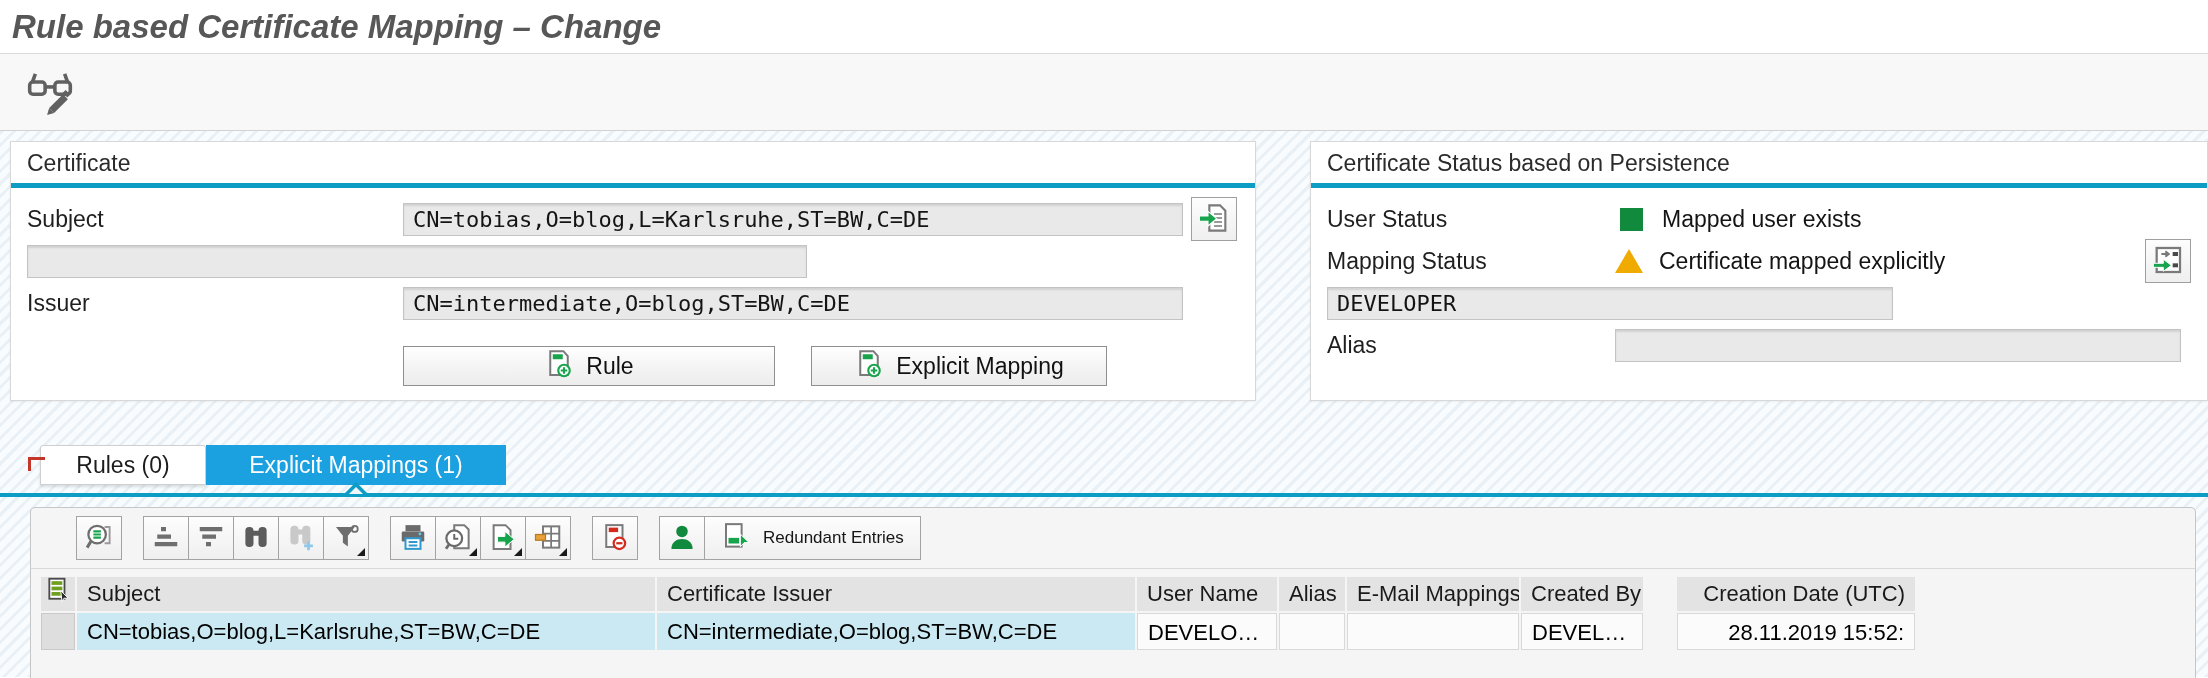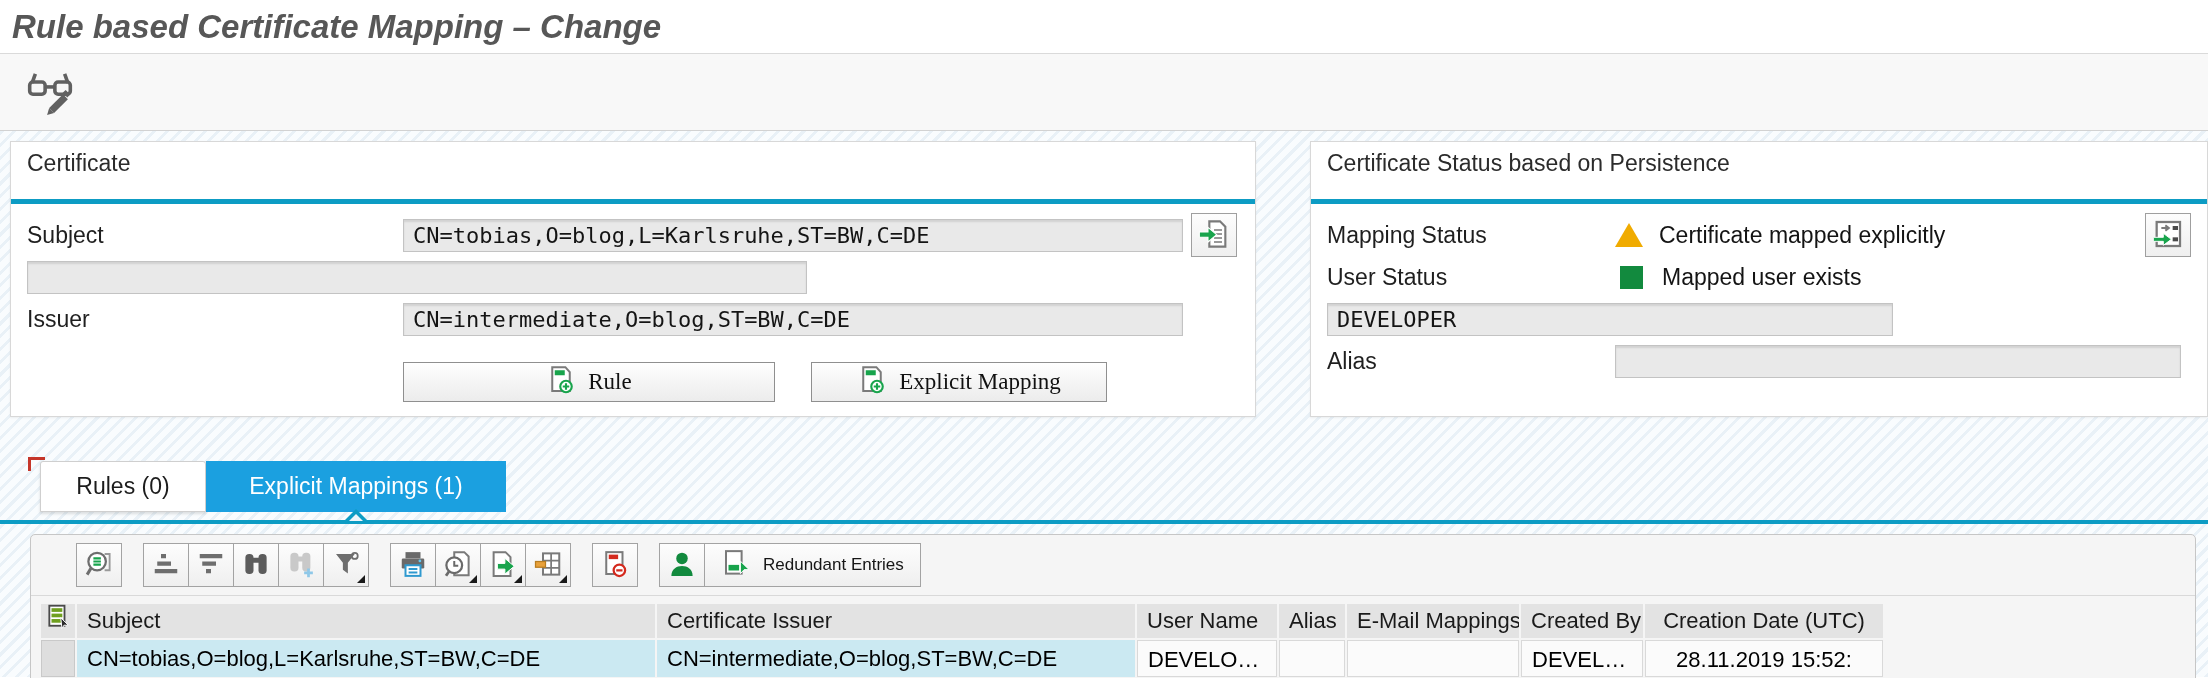--- a/index.html
+++ b/index.html
@@ -25,7 +25,7 @@
   .groupbox { background:#ffffff; border:1px solid #d8d8d8; box-shadow:0 1px 2px rgba(0,0,0,.06); }
   .gb-cert   { width:1246px; }
   .gb-status { width:898px; margin-left:54px; }
-  .gb-header { font-size:23px; color:#2b2b2b; padding:8px 16px 22px; }
+  .gb-header { font-size:23px; color:#2b2b2b; padding:8px 16px 6px; }
   .gb-rule   { height:5px; background:#0d9cc4; }
   .gb-body   { padding:12px 16px 14px; }
 

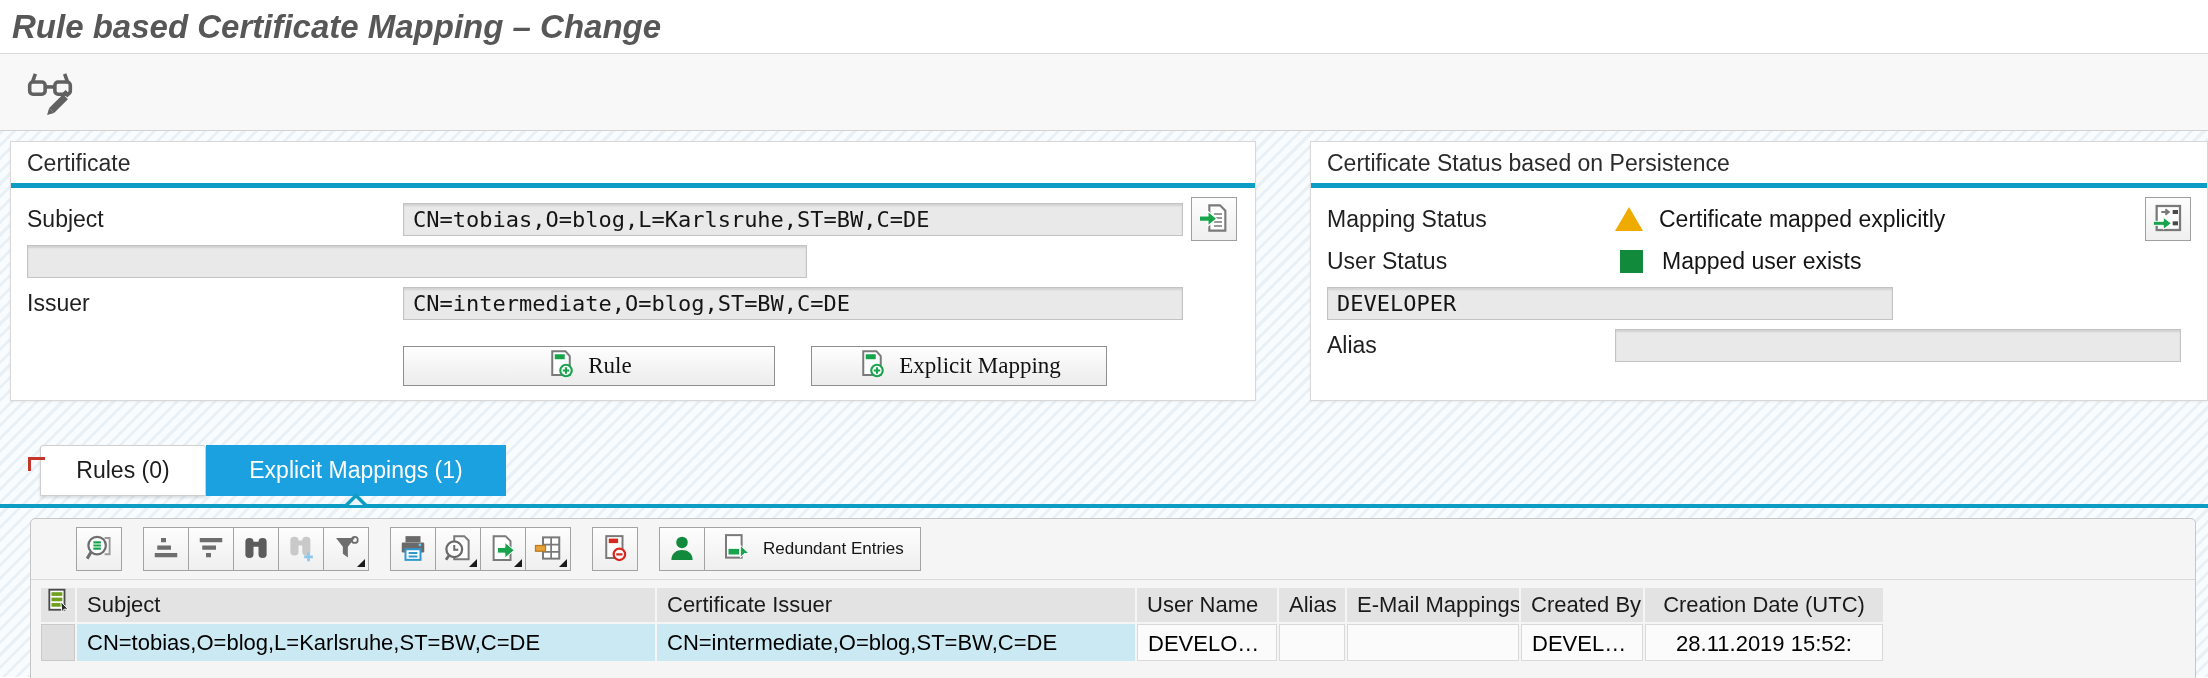--- a/index.html
+++ b/index.html
@@ -189,6 +189,11 @@
       <div class="gb-rule"></div>
       <div class="gb-body">
         <div class="frow">
+          <div class="flabel-r">User Status</div>
+          <span class="sq-ok"></span>
+          <span class="status-text">Mapped user exists</span>
+        </div>
+        <div class="frow">
           <div class="flabel-r">Mapping Status</div>
           <span class="tri-warn"></span>
           <span class="status-text">Certificate mapped explicitly</span>
@@ -205,11 +210,6 @@
           </button>
         </div>
         <div class="frow">
-          <div class="flabel-r">User Status</div>
-          <span class="sq-ok"></span>
-          <span class="status-text">Mapped user exists</span>
-        </div>
-        <div class="frow">
           <div class="ffield fw-r">DEVELOPER</div>
         </div>
         <div class="frow">

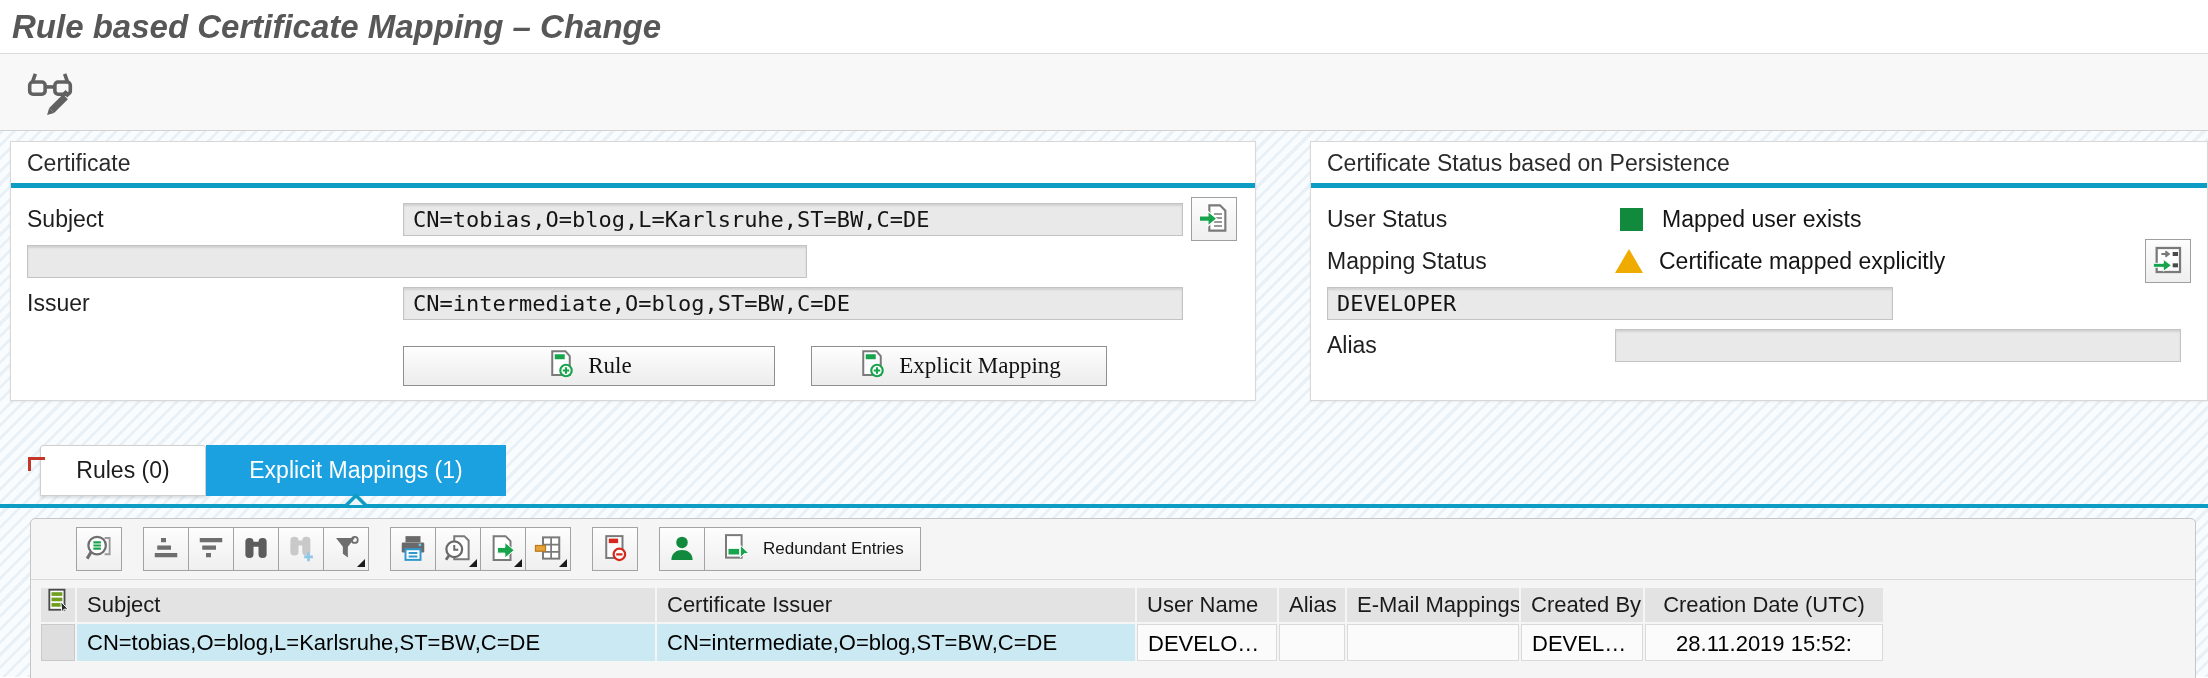--- a/index.html
+++ b/index.html
@@ -44,7 +44,7 @@
   .btnrow { display:flex; margin:24px 0 0 376px; gap:36px; }
   .sap-btn { height:40px; border:1px solid #8f8f8f; cursor:pointer;
     background:linear-gradient(#fefefe,#ececec); display:flex; align-items:center;
-    justify-content:center; gap:12px; font-size:23px; color:#111;font-family:Liberation Serif, serif; }
+    justify-content:center; gap:12px; font-size:23px; color:#111; }
   .sap-btn.w1 { width:372px; } .sap-btn.w2 { width:296px; }
 
   .tri-warn { width:0; height:0; flex:none; margin-right:16px;

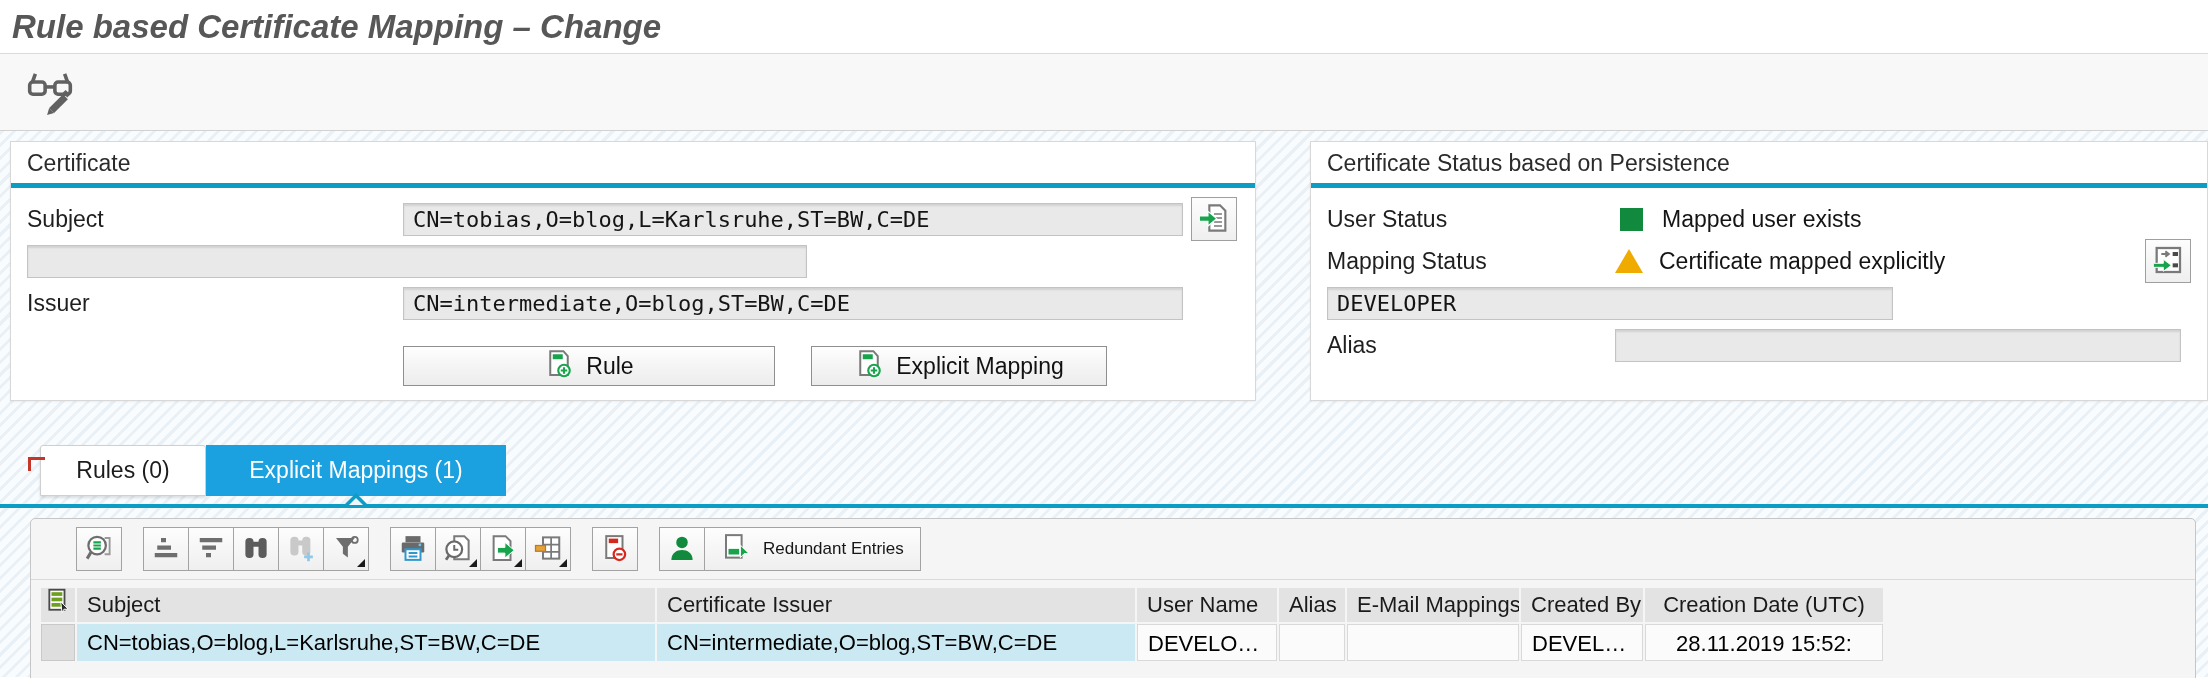--- a/index.html
+++ b/index.html
@@ -56,7 +56,7 @@
 
   
   .tabs-row { display:flex; margin:44px 0 0 40px; }
-  .tab { height:51px; display:flex; align-items:center; justify-content:center;
+  .tab { height:40px; display:flex; align-items:center; justify-content:center;
     font-size:23px; cursor:pointer; }
   .tab-inactive { width:166px; background:#fff; border:1px solid #cfcfcf; color:#1c1c1c;
     border-radius:3px 3px 0 0; box-shadow:0 2px 3px rgba(0,0,0,.12); }

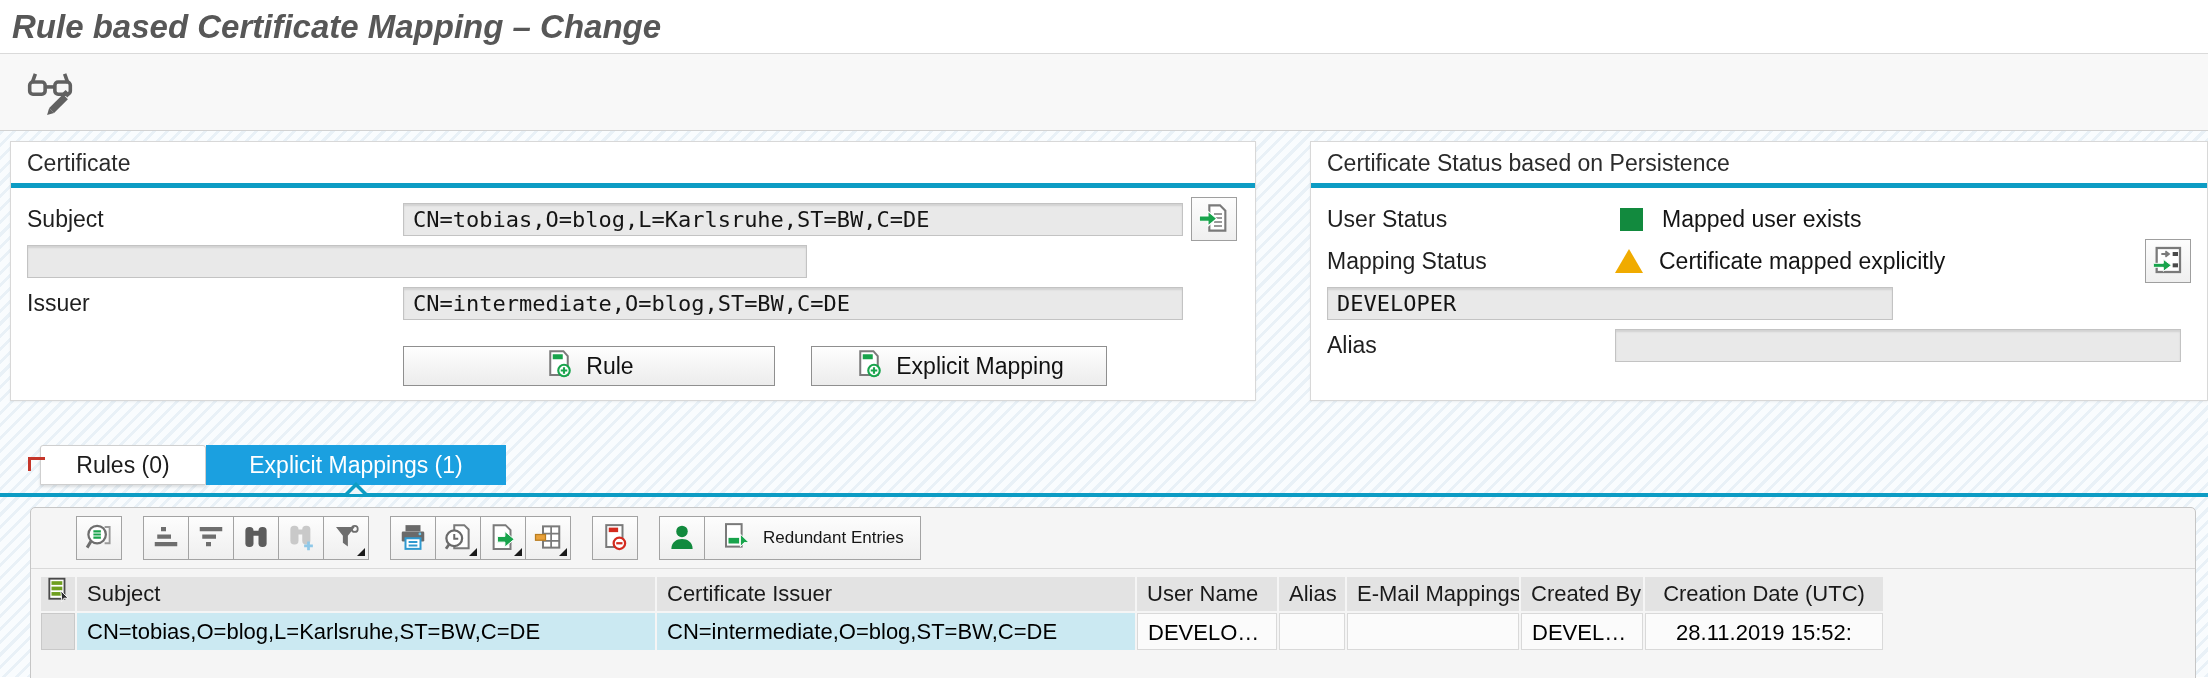--- a/index.html
+++ b/index.html
@@ -99,7 +99,7 @@
   .dsel { width:34px; background:#dedede; border:1px solid #c9c9c9; padding:0; }
   .c-subject{width:578px} .c-issuer{width:478px} .c-user{width:140px}
   .c-alias{width:66px} .c-email{width:172px} .c-created{width:122px}
-  .c-date{width:238px; text-align:center;}
+  .c-date{width:238px; text-align:right;margin-left:32px;}
 </style>
 </head>
 <body>

